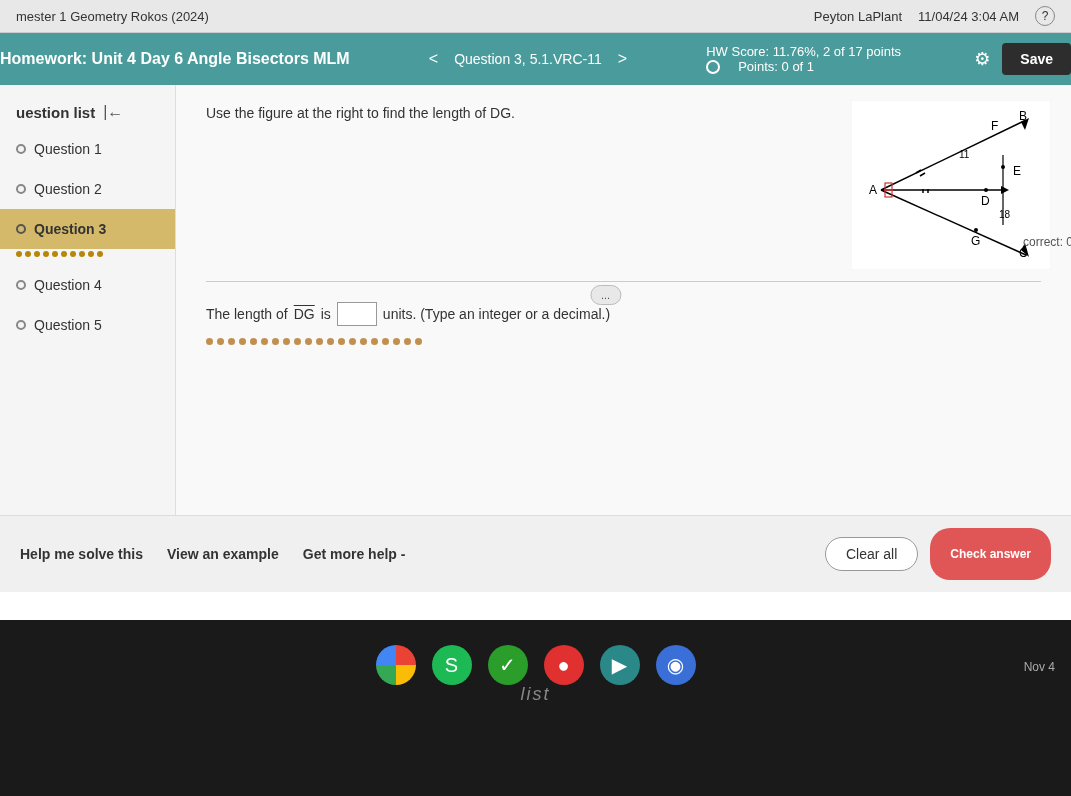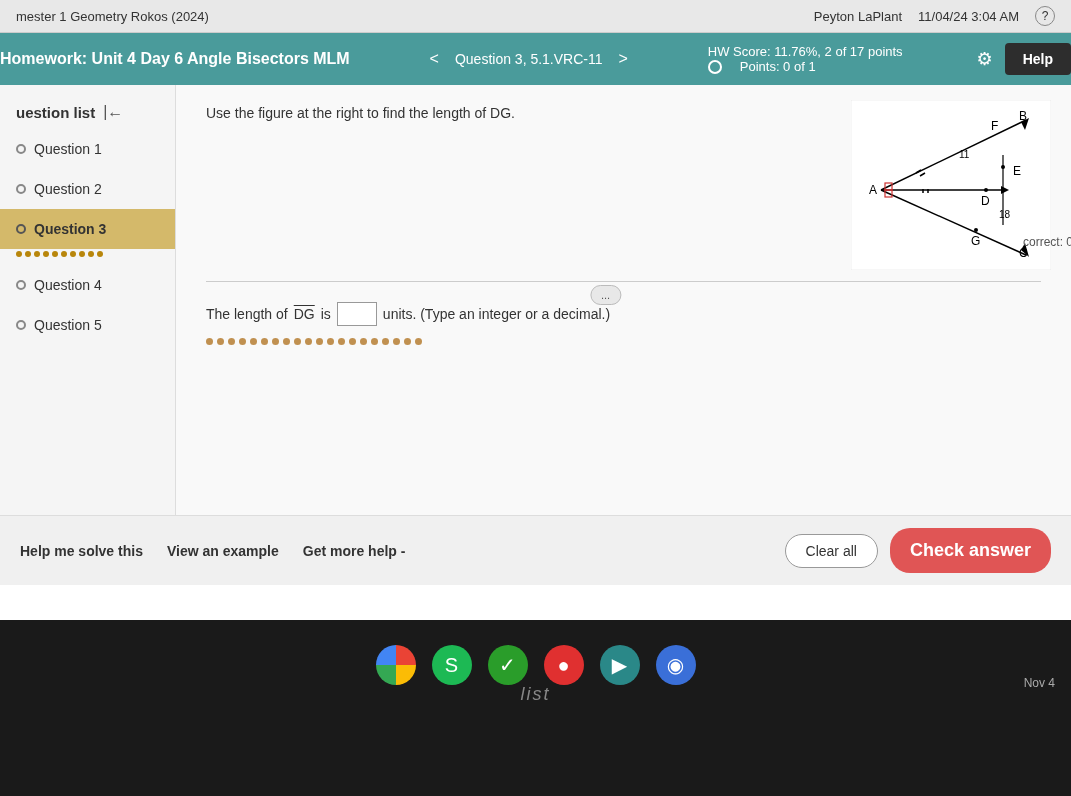--- a/index.html
+++ b/index.html
@@ -385,7 +385,7 @@
 
     <div class="header-right">
       <span class="gear-icon">⚙</span>
-      <button class="save-btn">Help</button>
+      <button class="save-btn">Save</button>
     </div>
   </div>
 

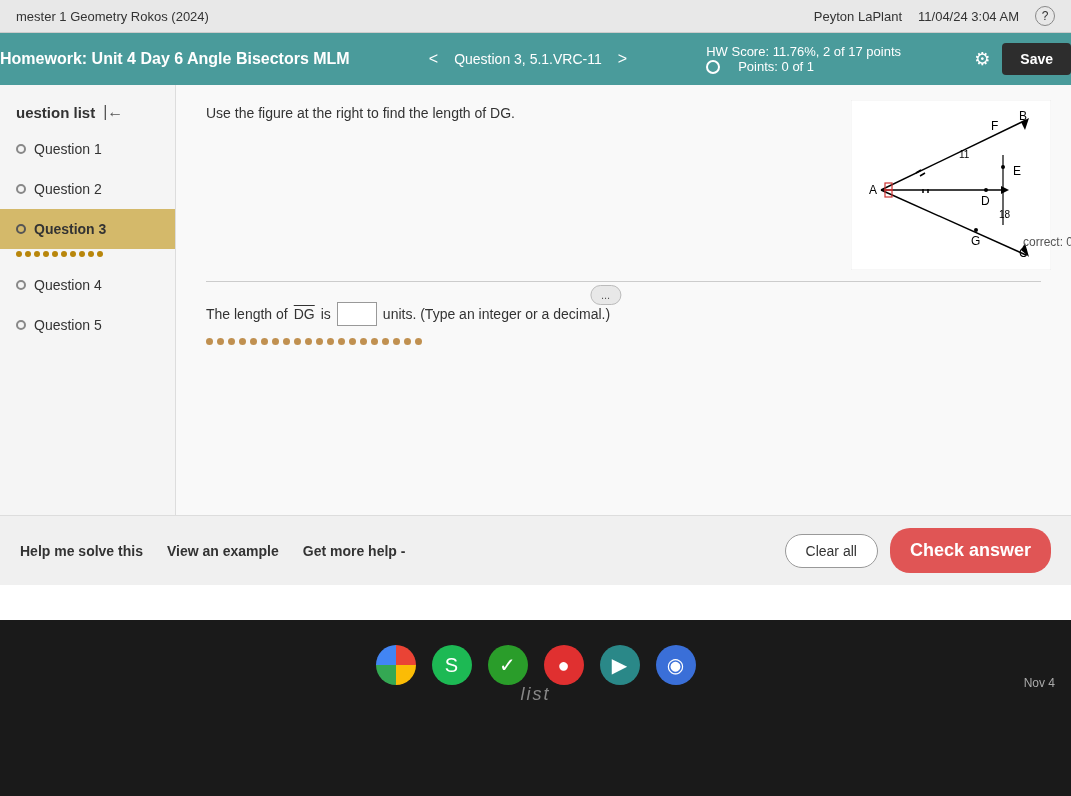--- a/index.html
+++ b/index.html
@@ -275,9 +275,9 @@
     .check-btn {
       background: #e05555;
       border: none;
-      padding: 12px 20px;
+      padding: 19px 20px;
       border-radius: 20px;
-      font-size: 18px;
+      font-size: 12px;
       cursor: pointer;
       color: white;
       font-weight: bold;

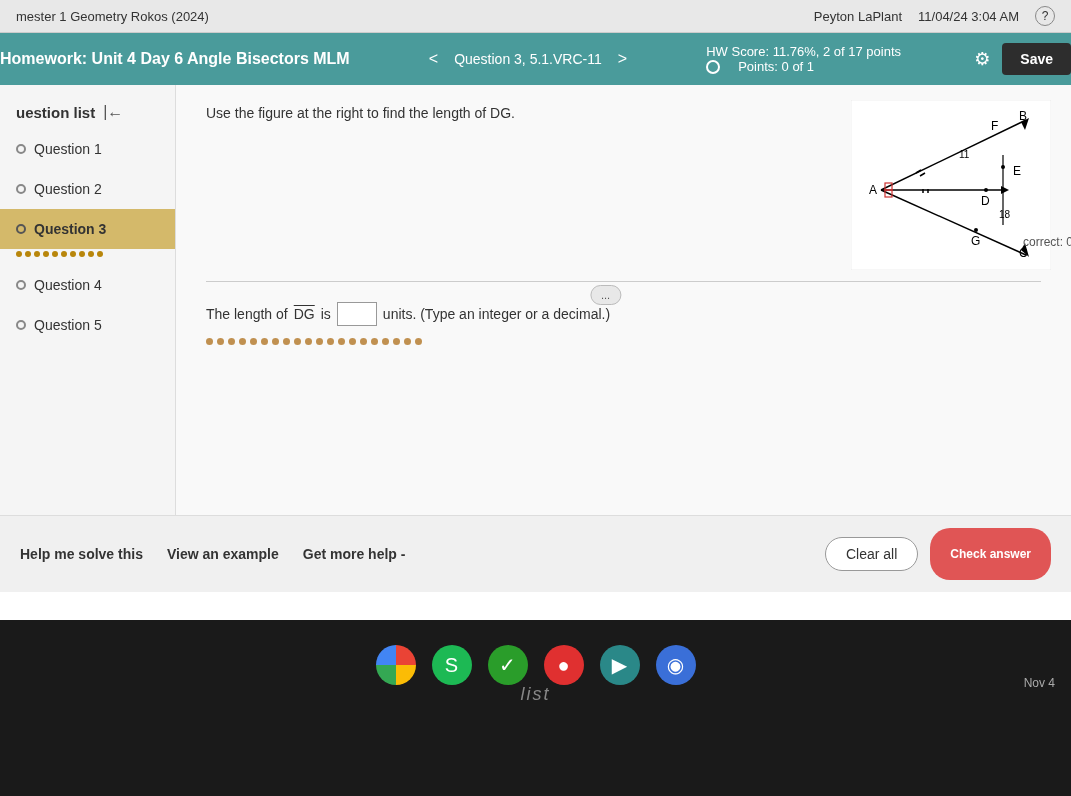--- a/index.html
+++ b/index.html
@@ -315,7 +315,7 @@
     .date-badge {
       position: absolute;
       right: 16px;
-      bottom: 20px;
+      bottom: 36px;
       color: #aaa;
       font-size: 12px;
     }

